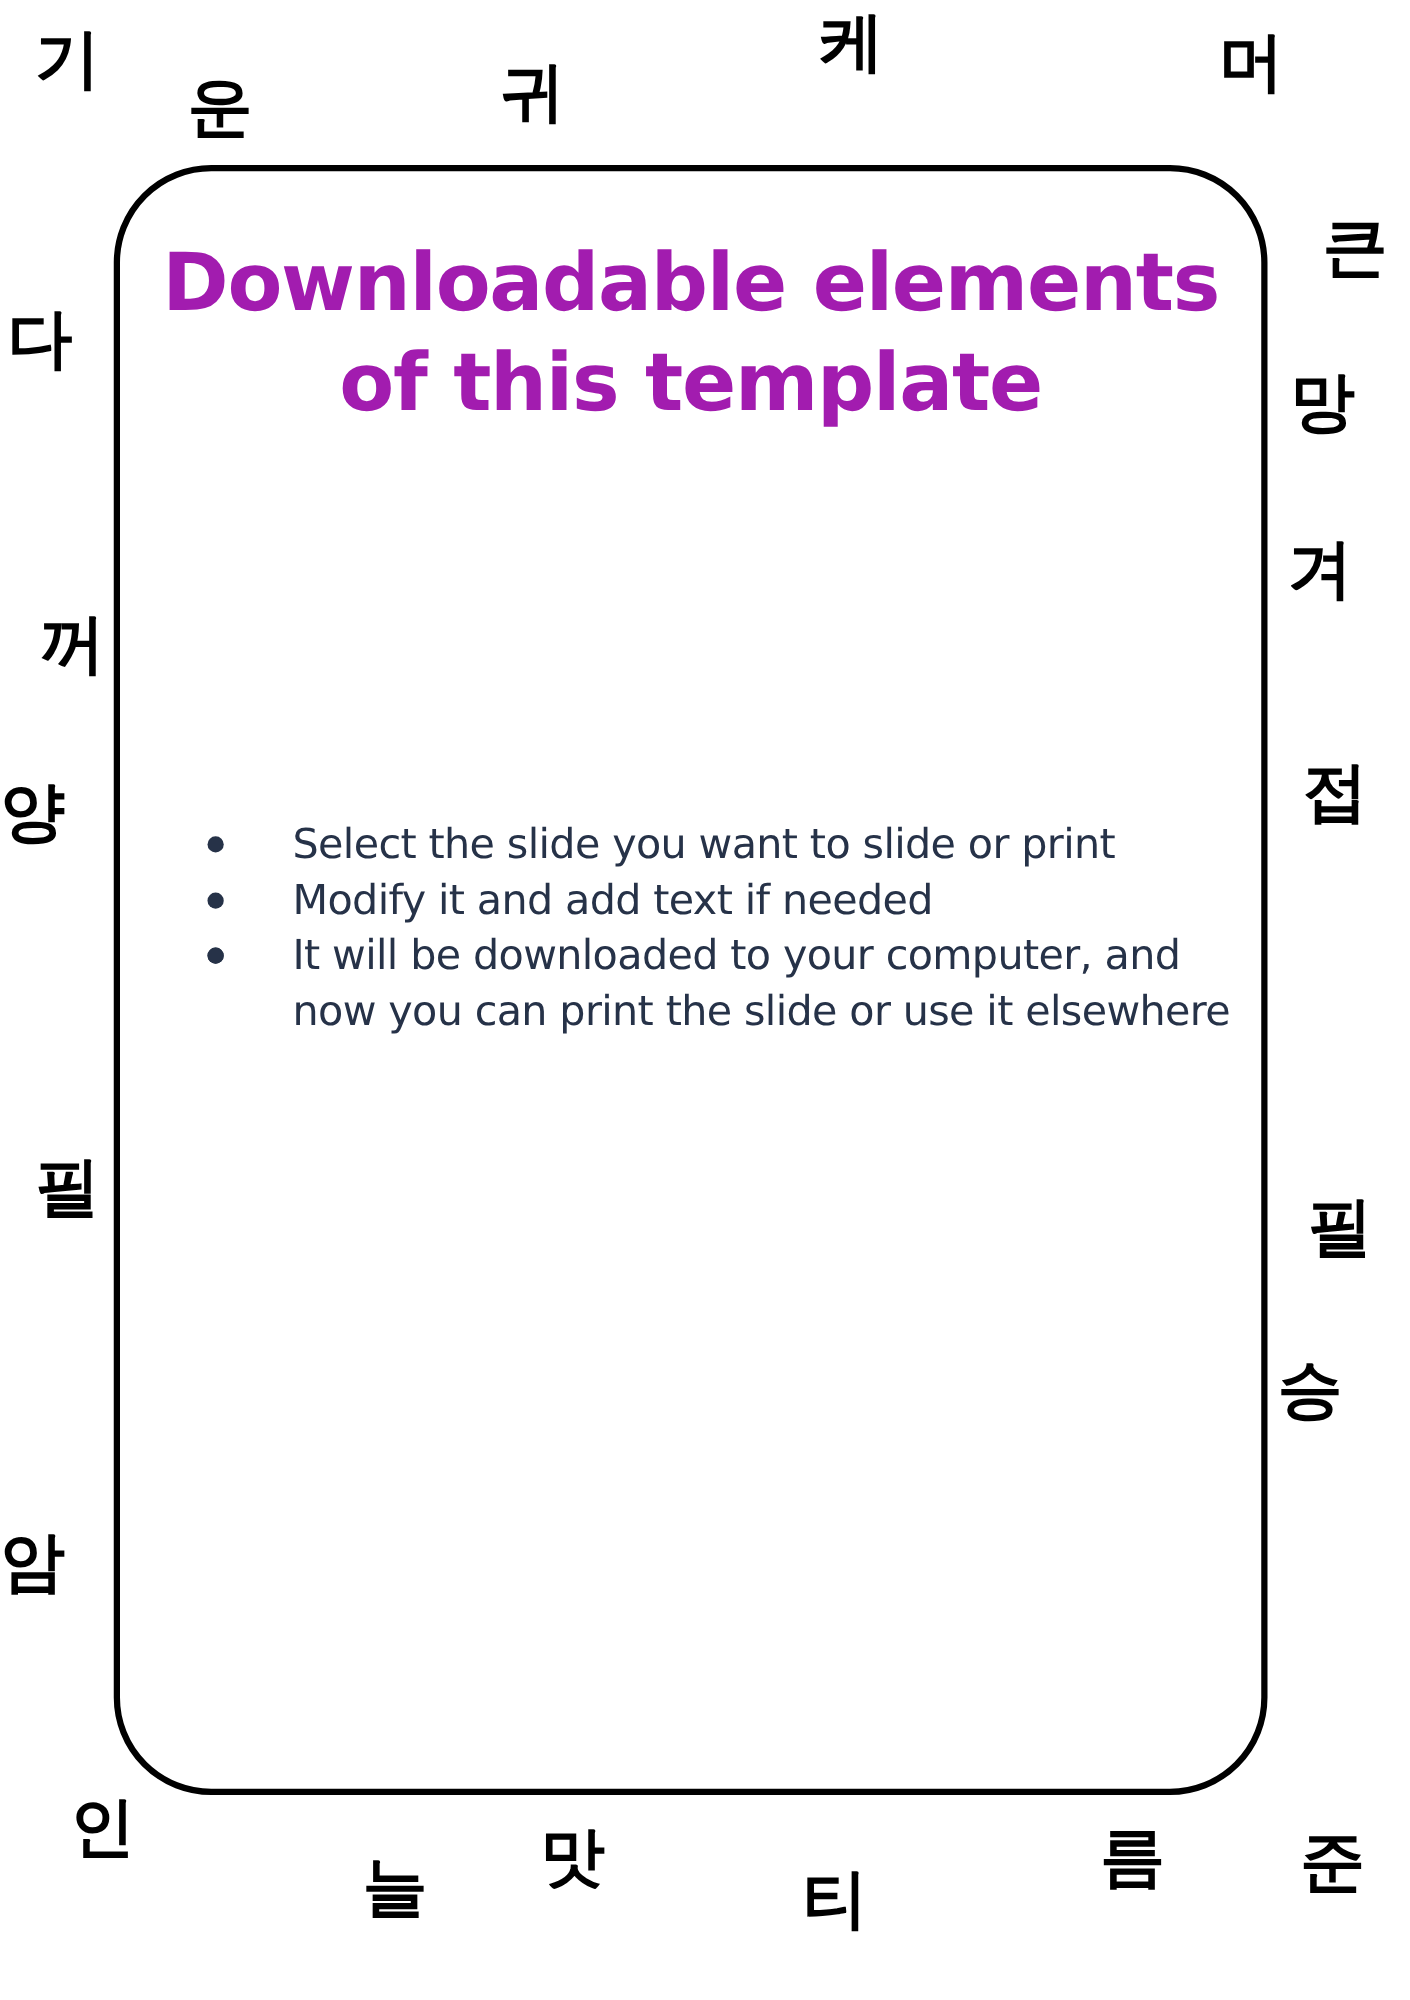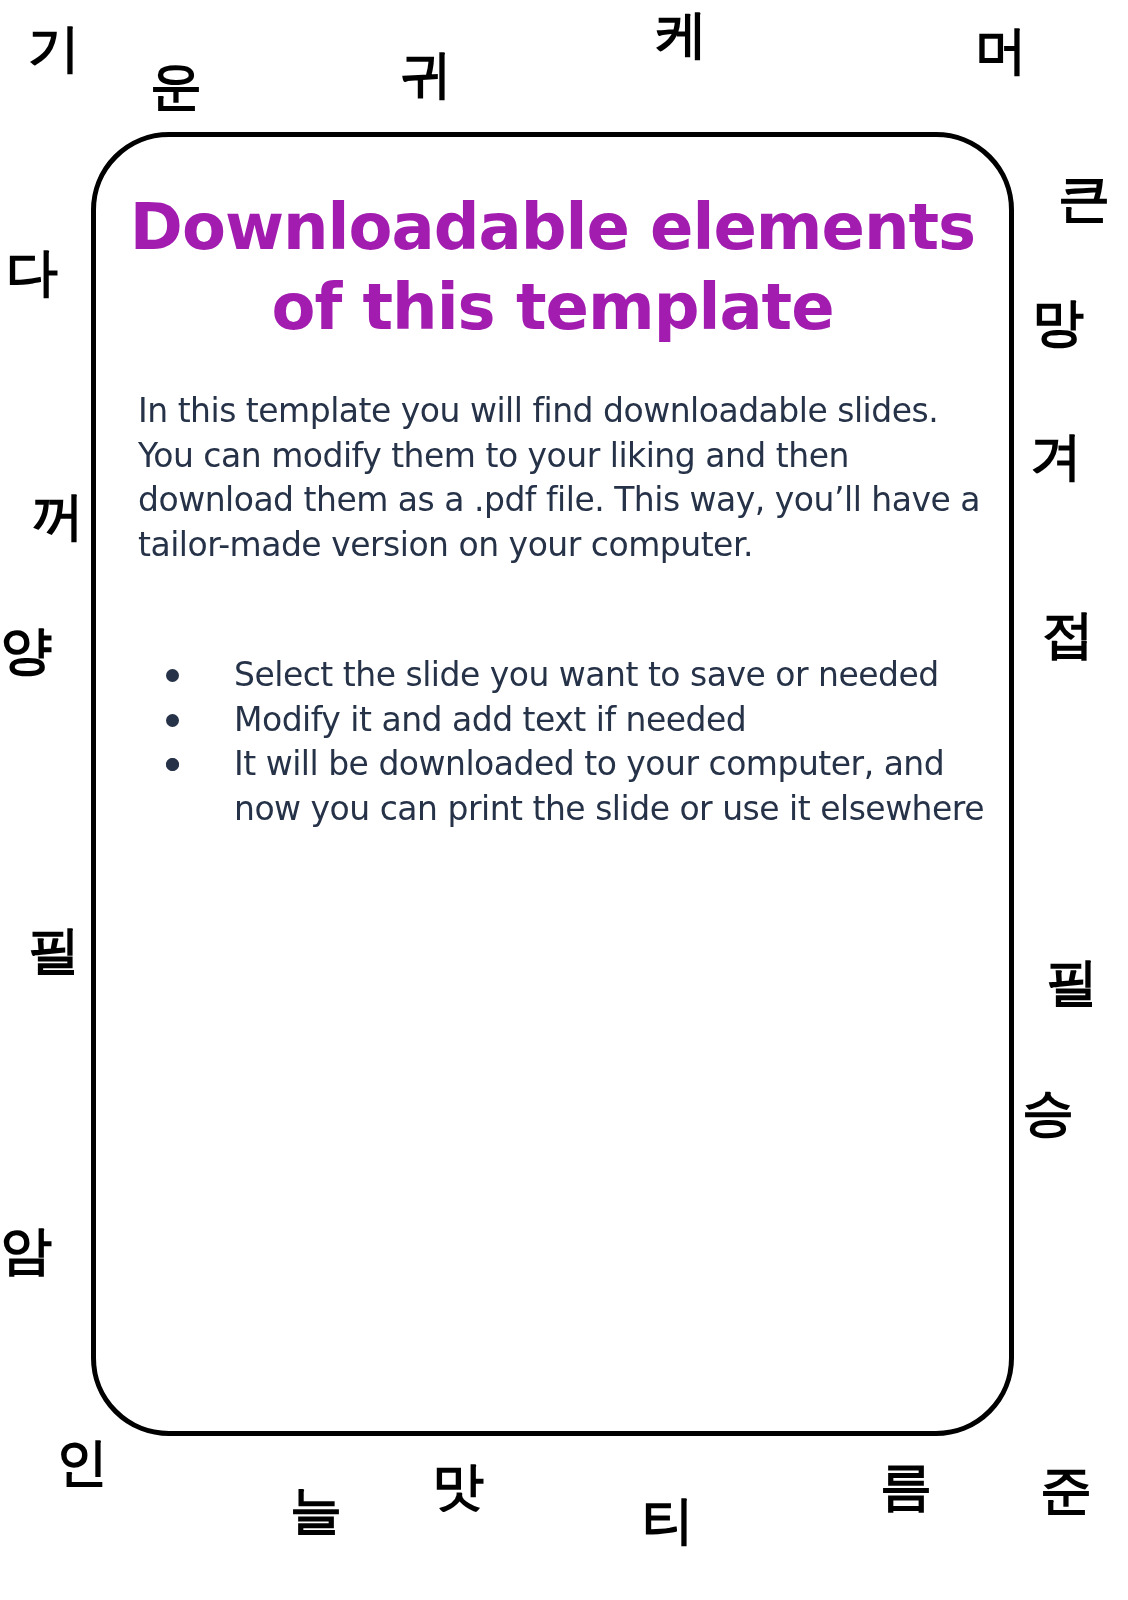--- a/index.html
+++ b/index.html
@@ -101,7 +101,6 @@
 
 <div class="card">
   <h1 class="title">Downloadable elements of this template</h1>
-  <p class="intro">In this template you will find downloadable slides. You can modify them to your liking and then download them as a .pdf file. This way, you’ll have a tailor-made version on your computer.</p>
   <ul class="steps">
     <li>
       <span class="bullet"></span>

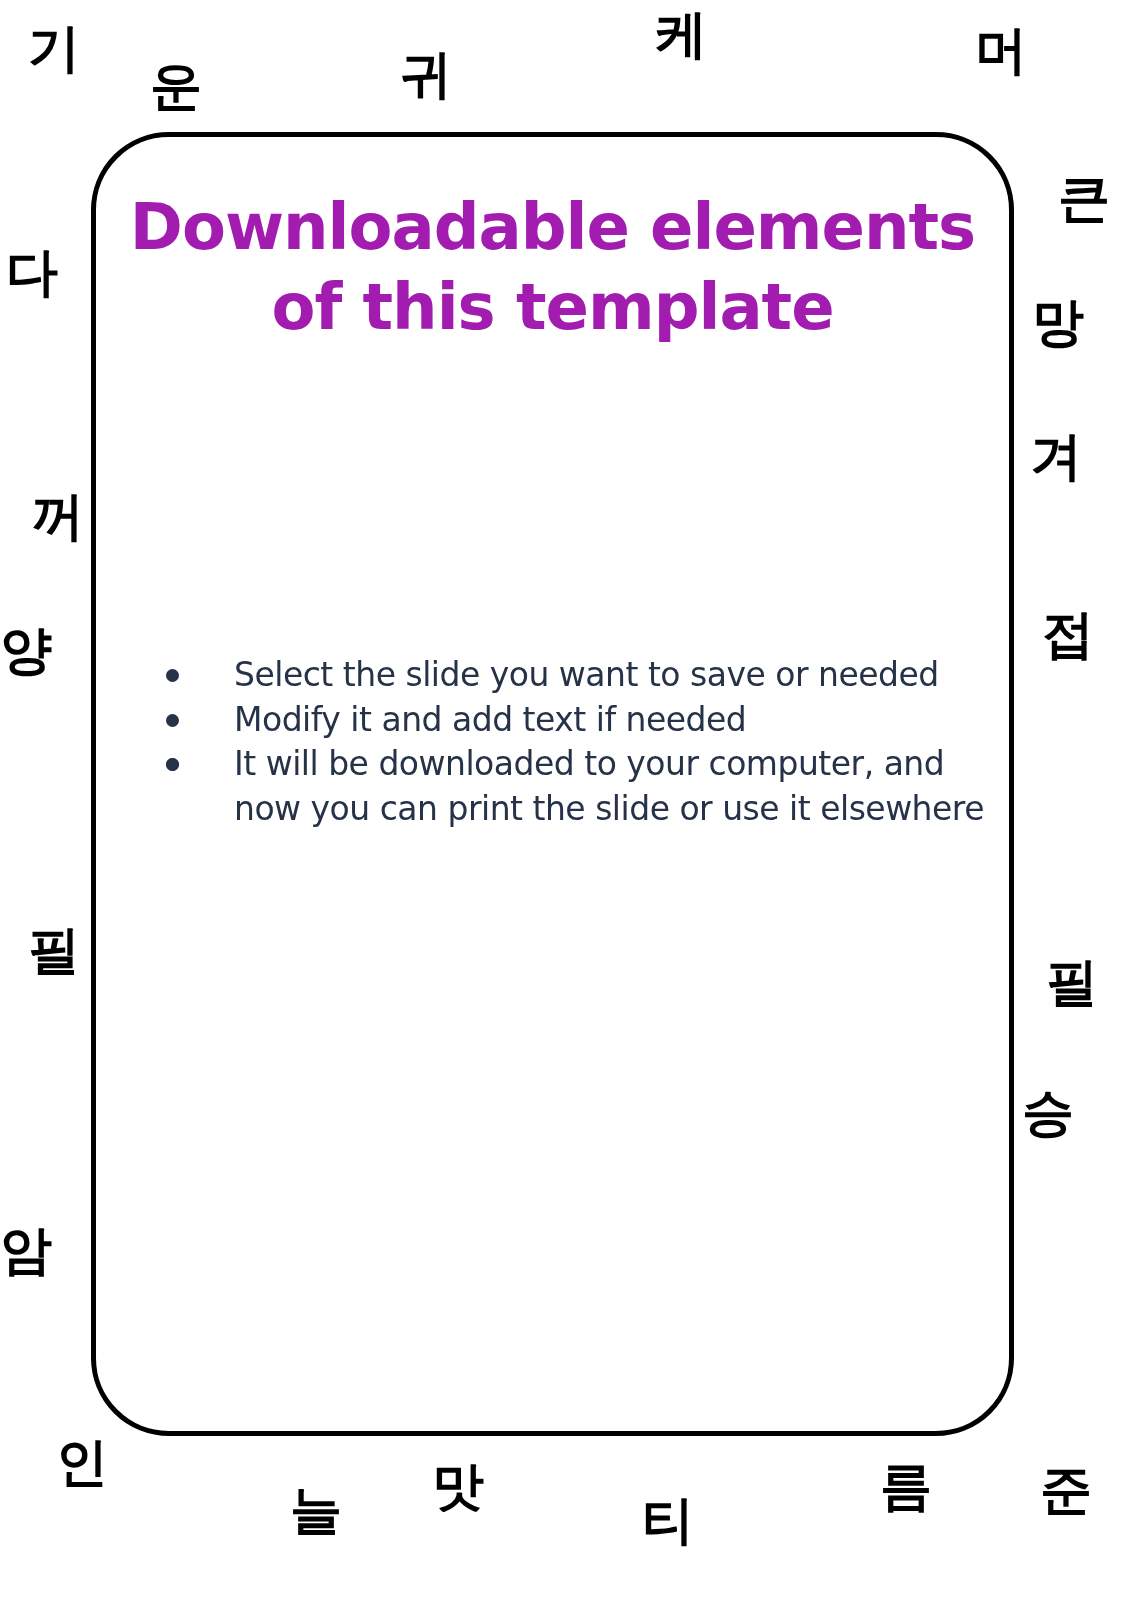--- a/index.html
+++ b/index.html
@@ -104,7 +104,7 @@
   <ul class="steps">
     <li>
       <span class="bullet"></span>
-      <span>Select the slide you want to save or needed</span>
+      <span>Select the slide you want to slide or print</span>
     </li>
     <li>
       <span class="bullet"></span>

